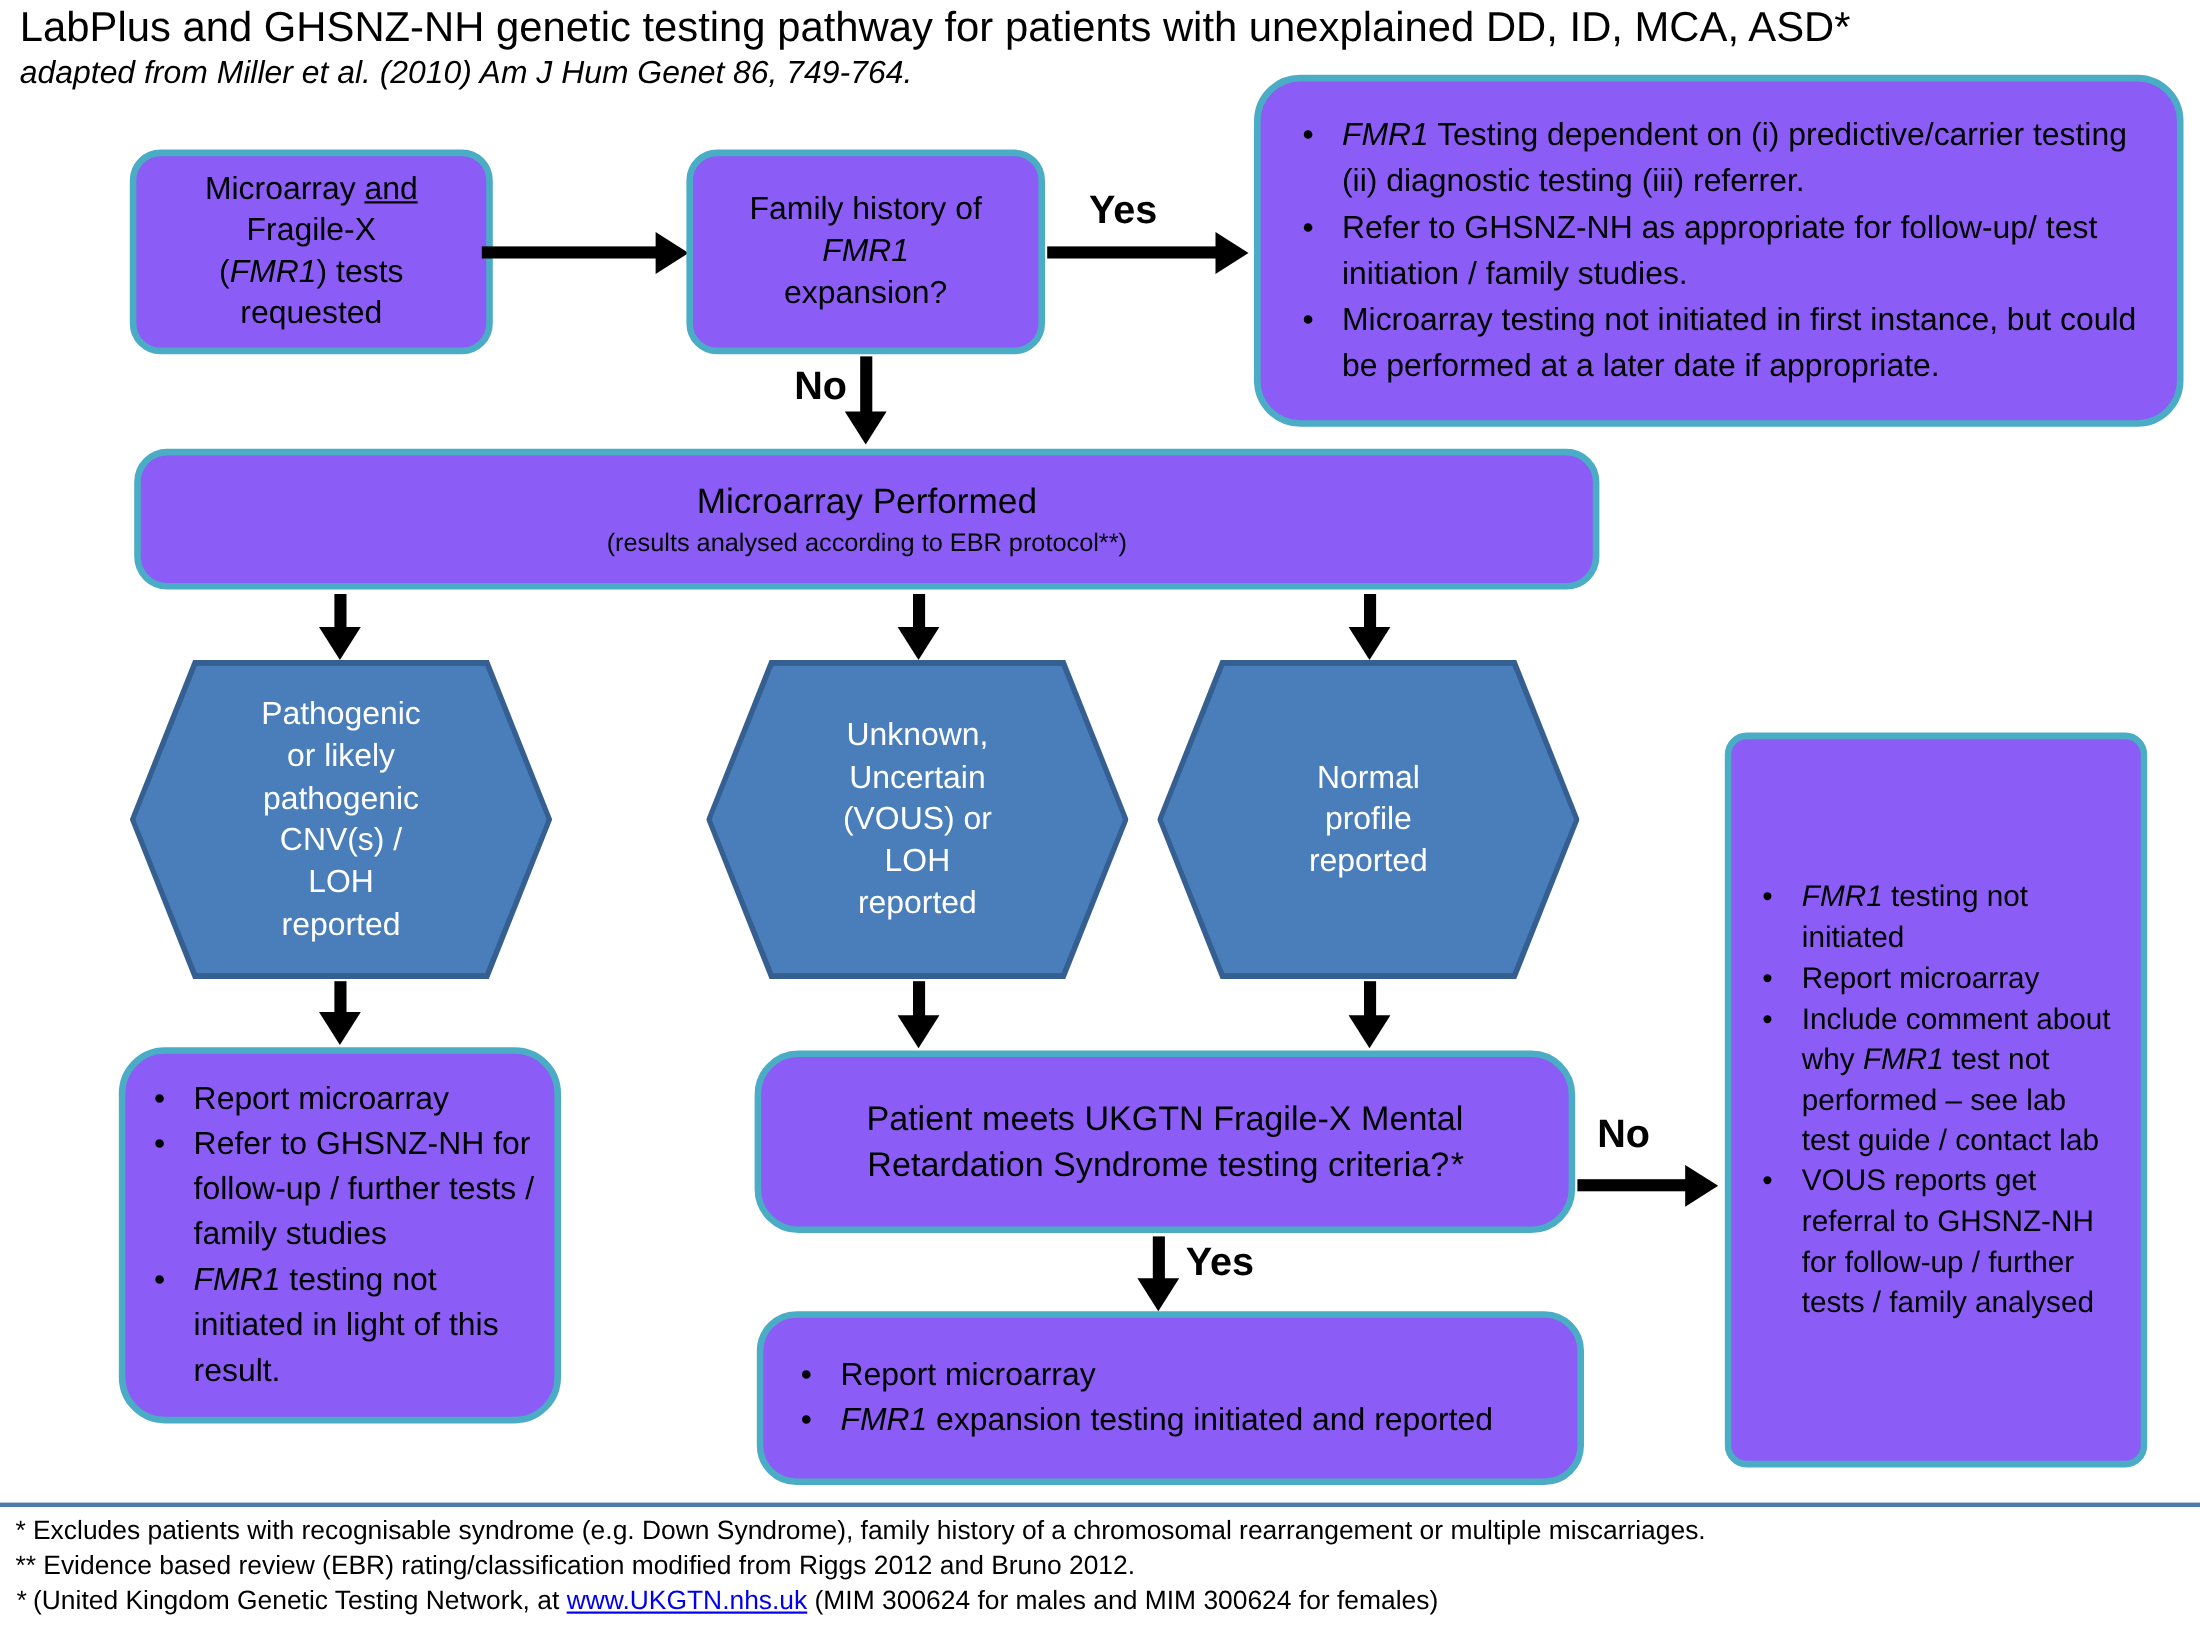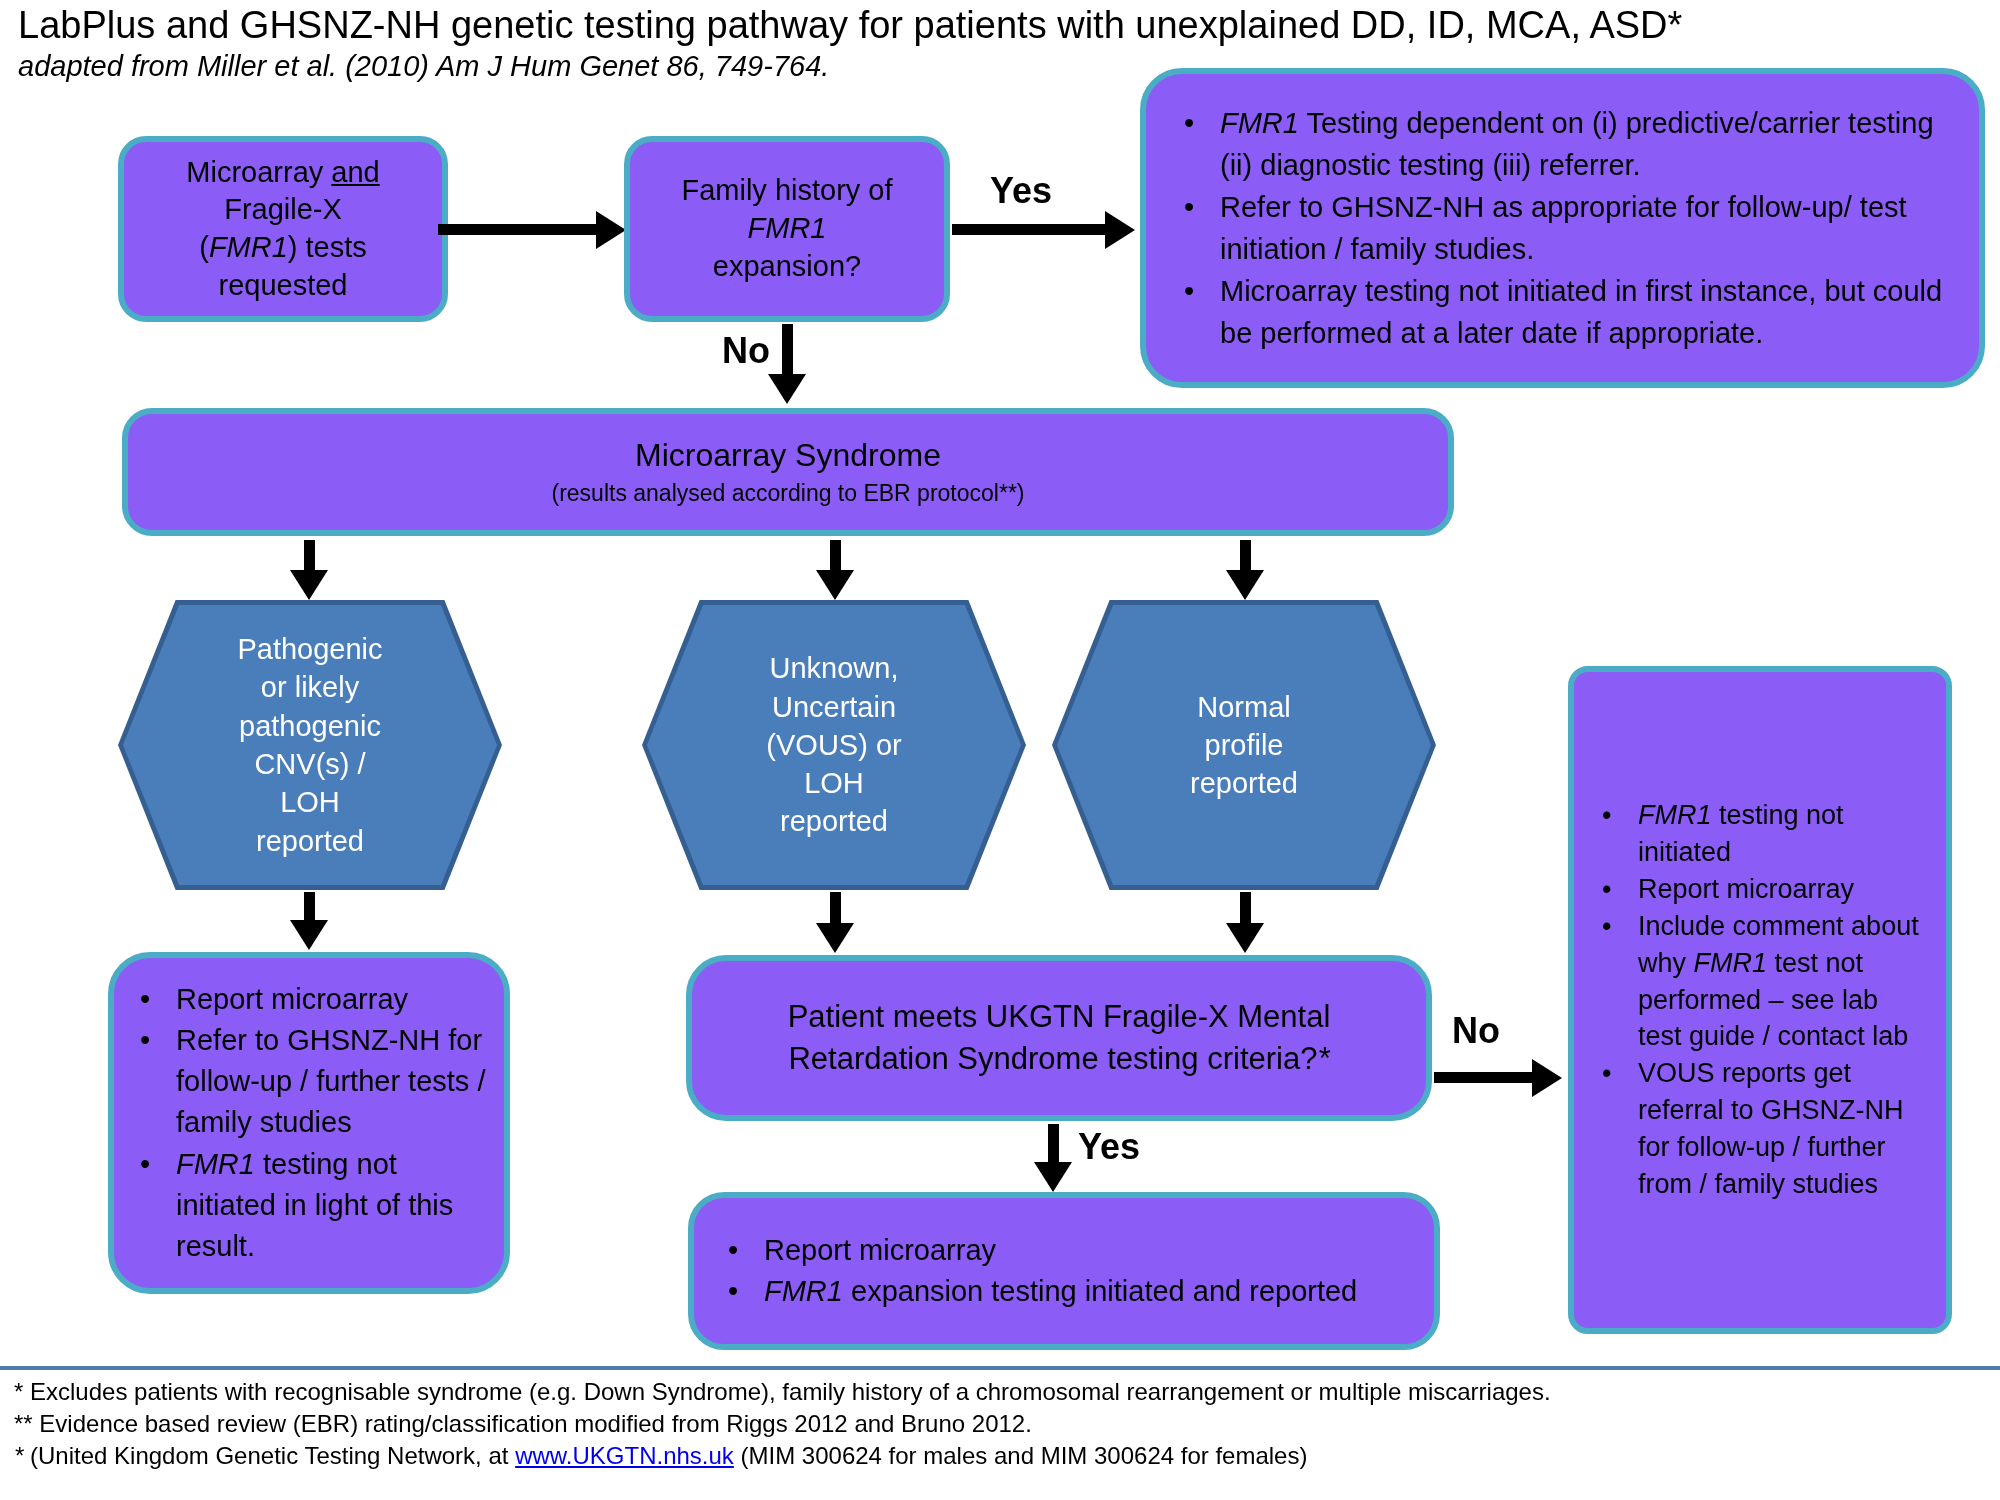--- a/index.html
+++ b/index.html
@@ -87,7 +87,7 @@
   <div class="head-d" style="left:768px;top:374px;"></div>
 
   <div class="node center-col" style="left:122px;top:408px;width:1332px;height:128px;border-radius:30px;">
-    <div style="font-size:32px;">Microarray Syndrome</div>
+    <div style="font-size:32px;">Microarray Performed</div>
     <div style="font-size:23px;margin-top:6px;">(results analysed according to EBR protocol**)</div>
   </div>
 

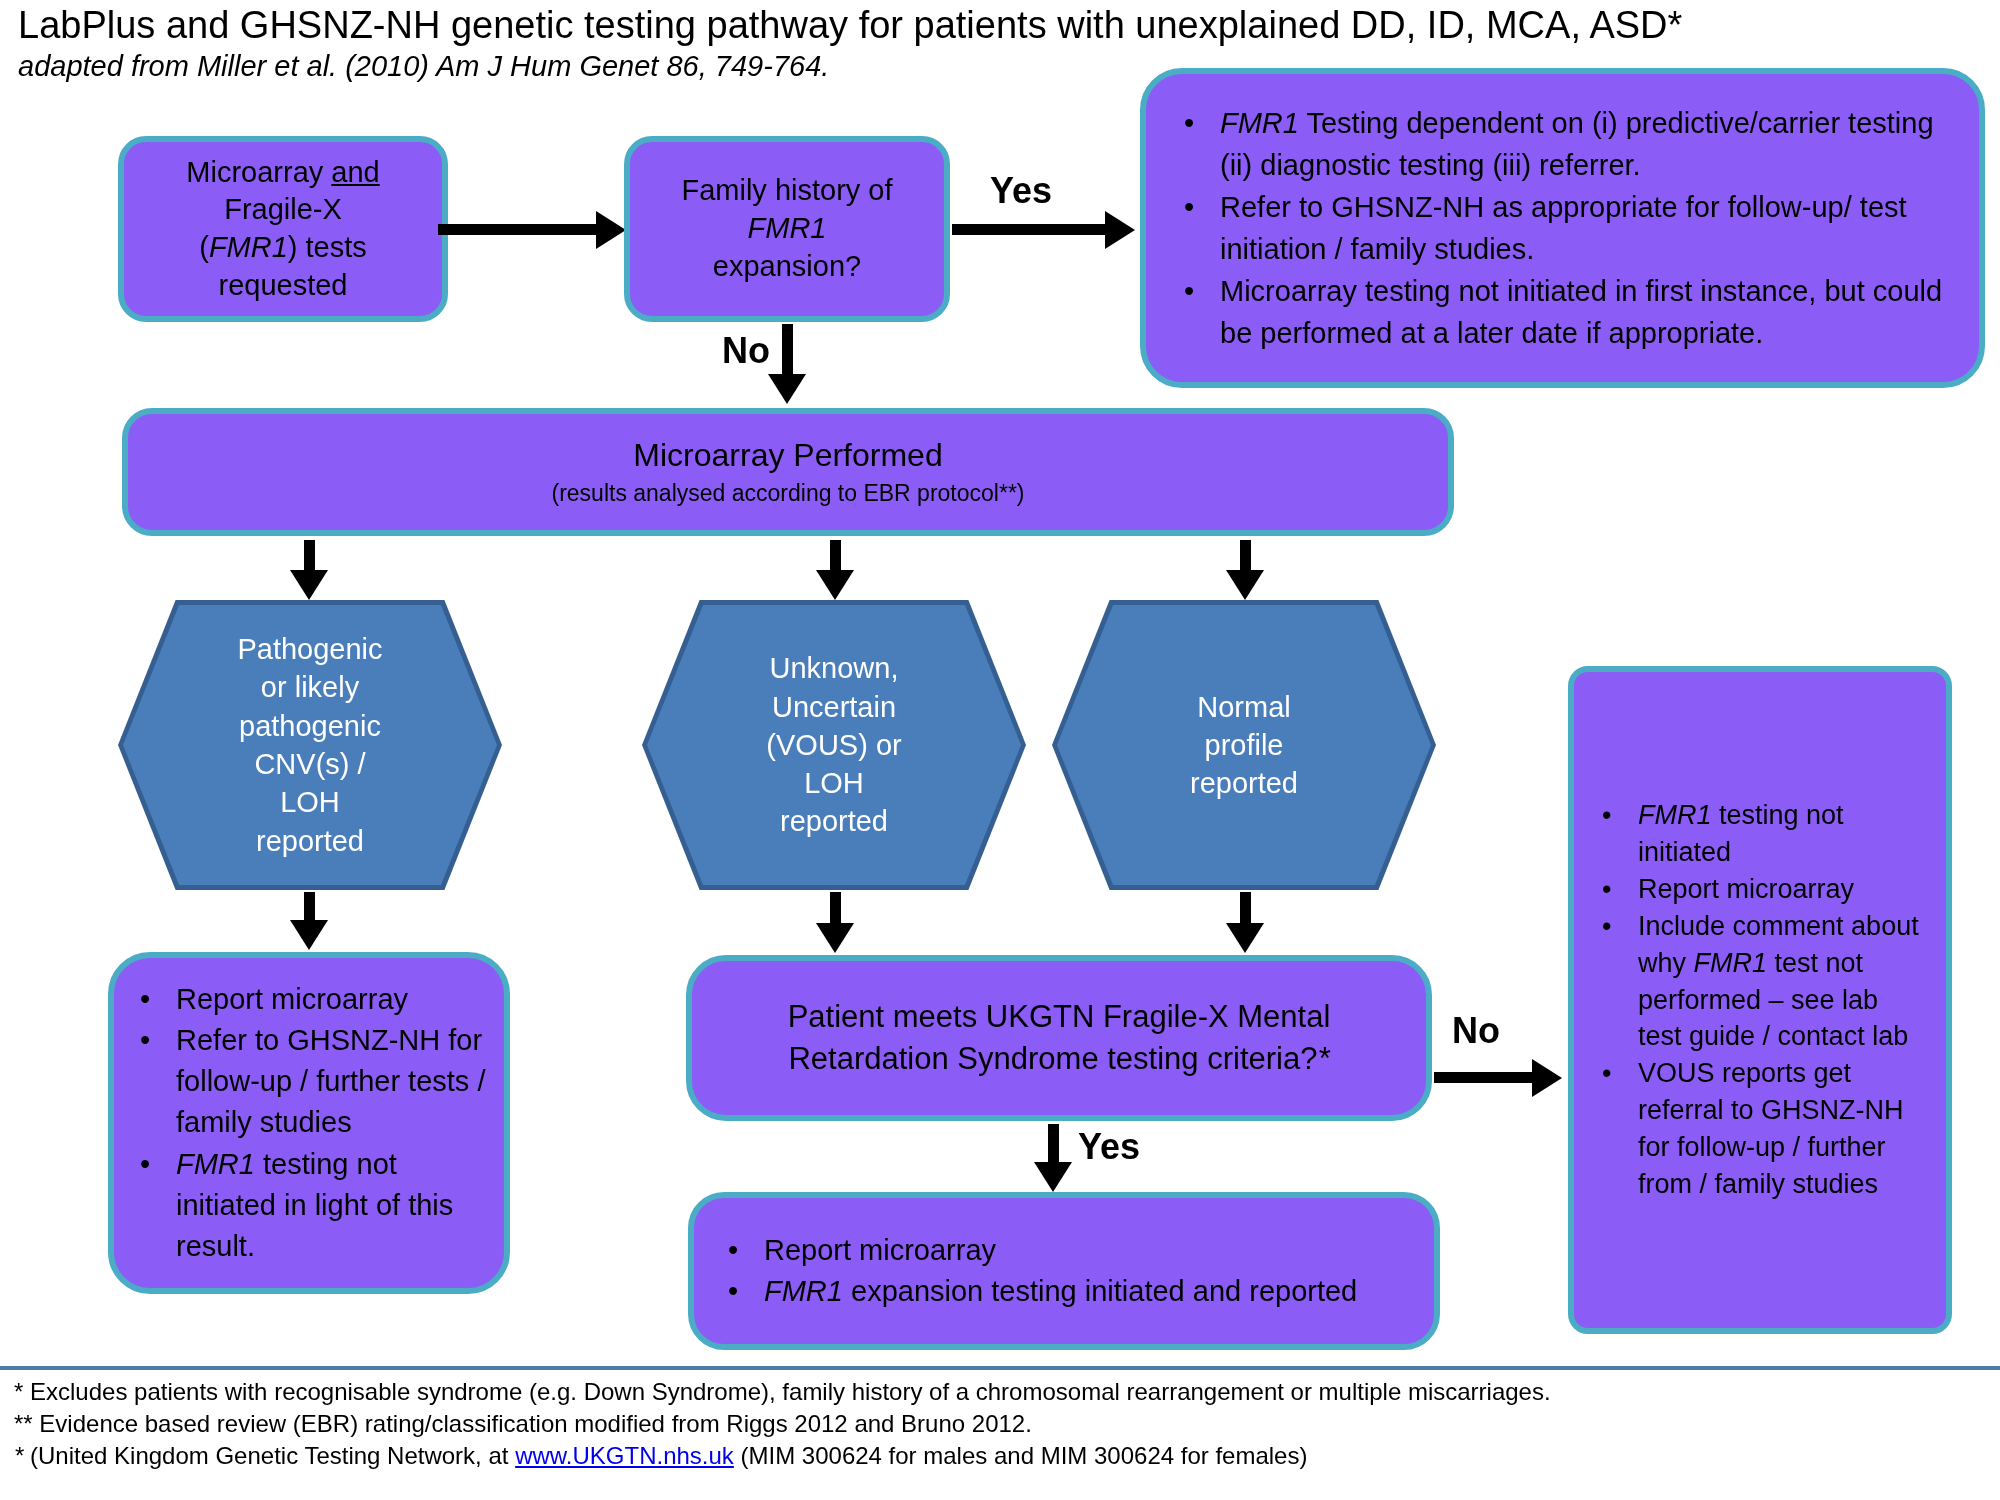--- a/index.html
+++ b/index.html
@@ -175,7 +175,7 @@
         <li class="bullet-item"><em>FMR1</em> testing not initiated</li>
         <li class="bullet-item">Report microarray</li>
         <li class="bullet-item">Include comment about why <em>FMR1</em> test not performed – see lab test guide / contact lab</li>
-        <li class="bullet-item">VOUS reports get referral to GHSNZ-NH for follow-up / further from / family studies</li>
+        <li class="bullet-item">VOUS reports get referral to GHSNZ-NH for follow-up / further tests / family analysed</li>
       </ul>
   </div>
 

